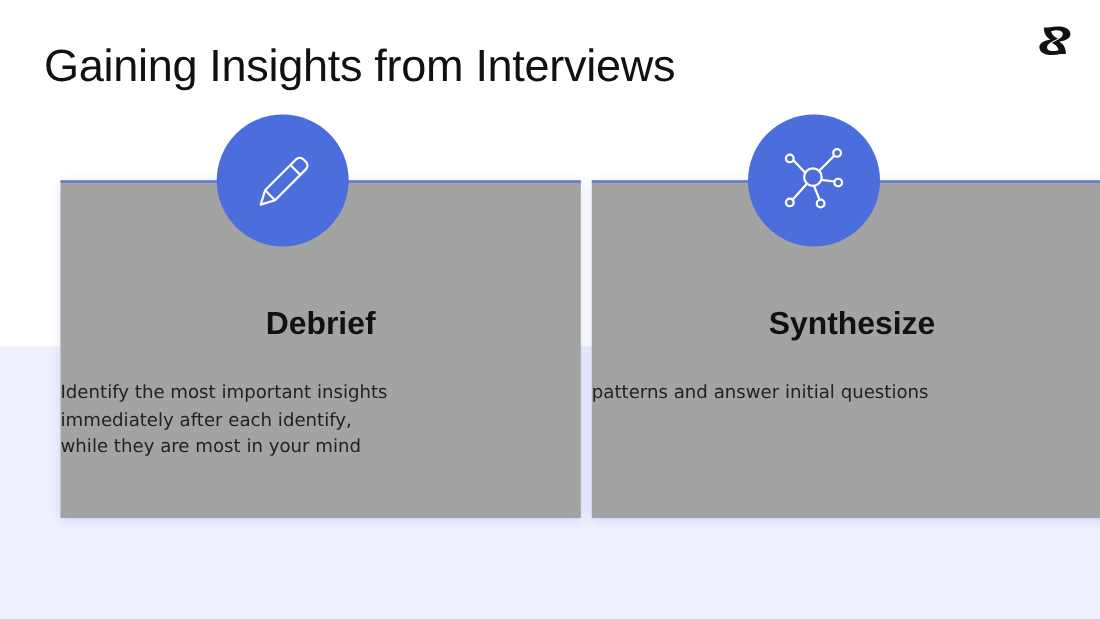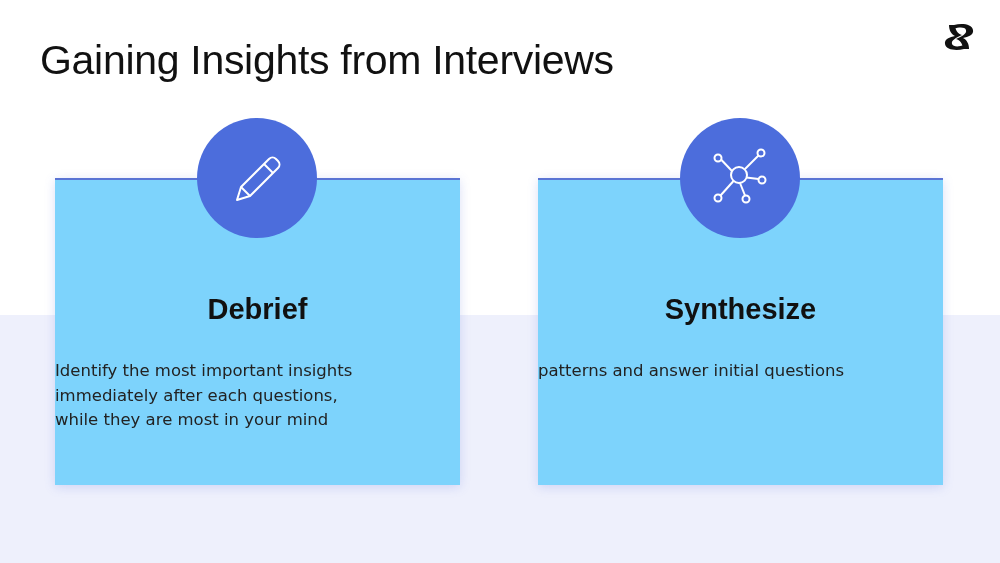--- a/index.html
+++ b/index.html
@@ -21,8 +21,8 @@
     position: absolute; left: 942px; top: 22px; width: 34px; height: 30px;
   }
   .card {
-    position: absolute; top: 178px; width: 405px; height: 307px;
-    background: #7dd3fc;
+    position: absolute; top: 164px; width: 473px; height: 307px;
+    background: #a3a3a3;
     border-top: 2px solid #5a74d4;
     box-shadow: 0 2px 10px rgba(90,110,220,0.22);
     box-sizing: border-box;

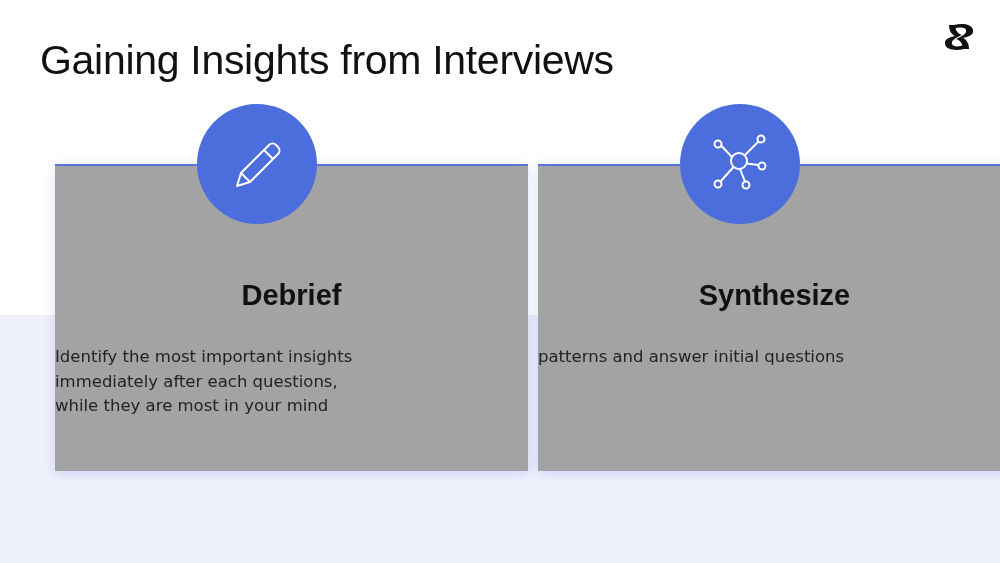--- a/index.html
+++ b/index.html
@@ -68,7 +68,7 @@
   <h2 class="card-heading">Debrief</h2>
   <p class="card-body">
     <span>Identify the most important insights</span>
-    <span>immediately after each questions,</span>
+    <span>immediately after each identify,</span>
     <span>while they are most in your mind</span>
   </p>
 </div>

